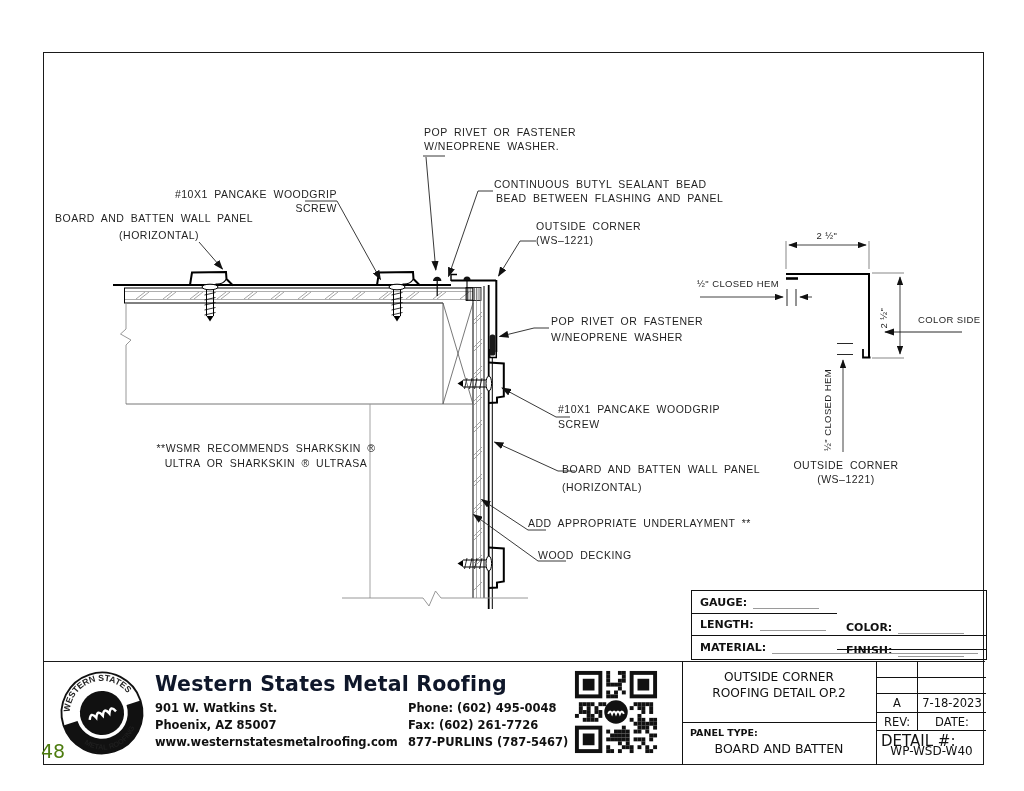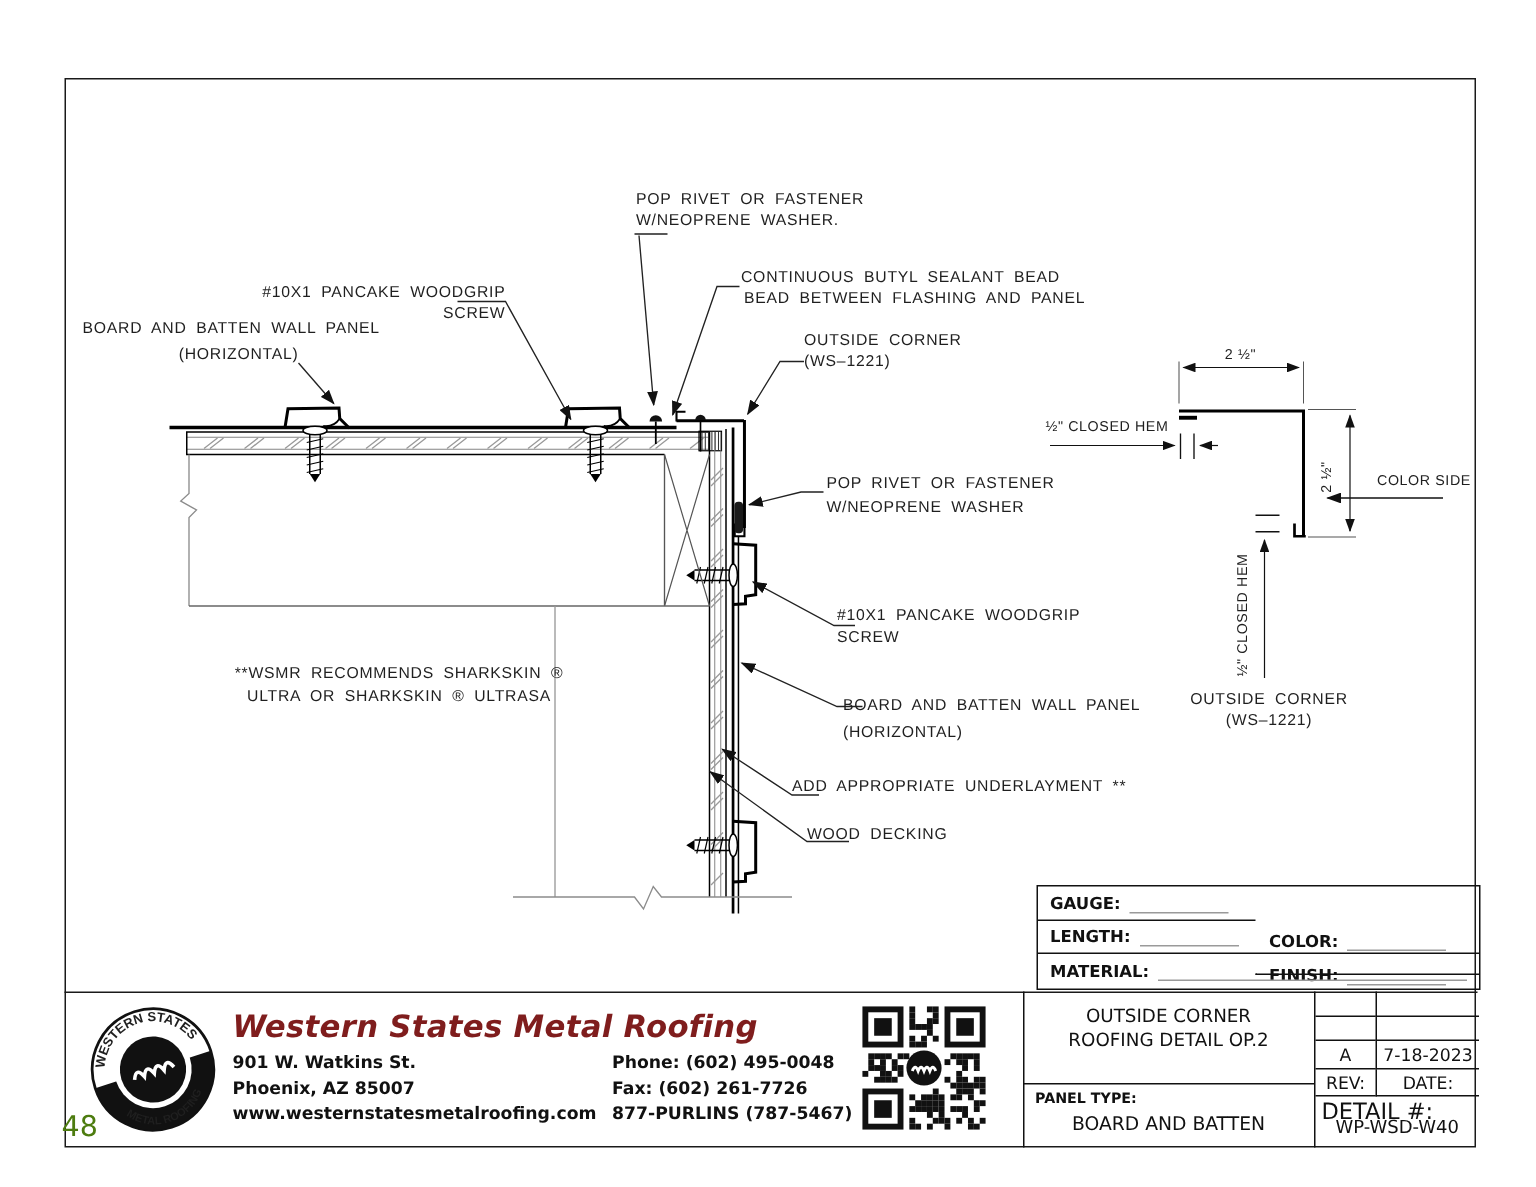--- a/index.html
+++ b/index.html
@@ -24,7 +24,7 @@
   
   .tb-logo{position:absolute;left:56px;top:666px;width:92px;height:94px;}
   .company{position:absolute;left:155px;top:672px;font-family:"DejaVu Sans","Liberation Sans",sans-serif;
-           font-size:20.5px;font-weight:bold;color:#7f1d1d;letter-spacing:0.2px;font-style:italic;}
+           font-size:20.5px;font-weight:bold;color:#0f172a;letter-spacing:0.2px;}
   .addr{position:absolute;left:155px;font-family:"DejaVu Sans","Liberation Sans",sans-serif;
         font-size:11.5px;font-weight:bold;color:#111;}
   .phone{position:absolute;left:408px;font-family:"DejaVu Sans","Liberation Sans",sans-serif;

